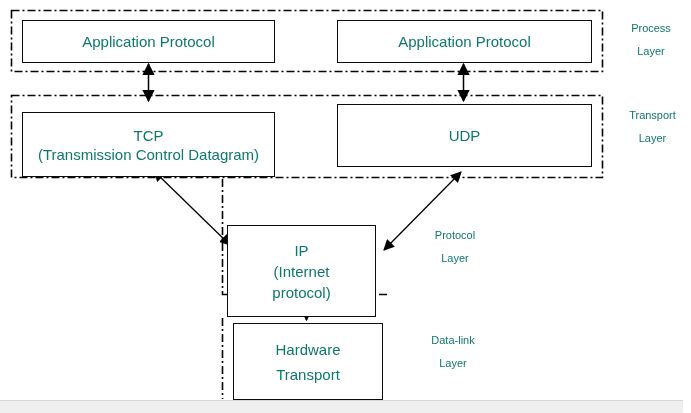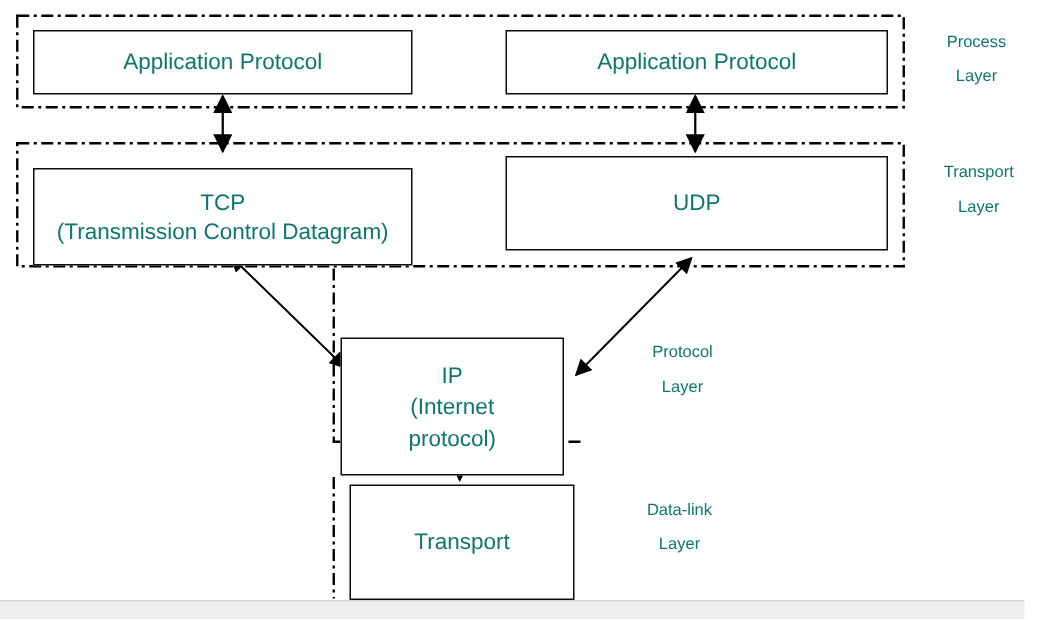--- a/index.html
+++ b/index.html
@@ -81,6 +81,7 @@
   </div>
 
   <div class="box box-hw">
+    <span class="t">Hardware</span>
     <span class="t">Transport</span>
   </div>
 

